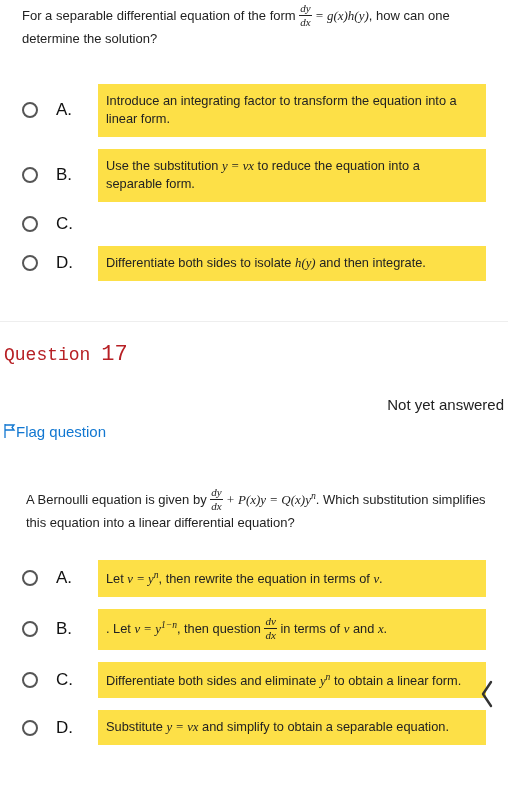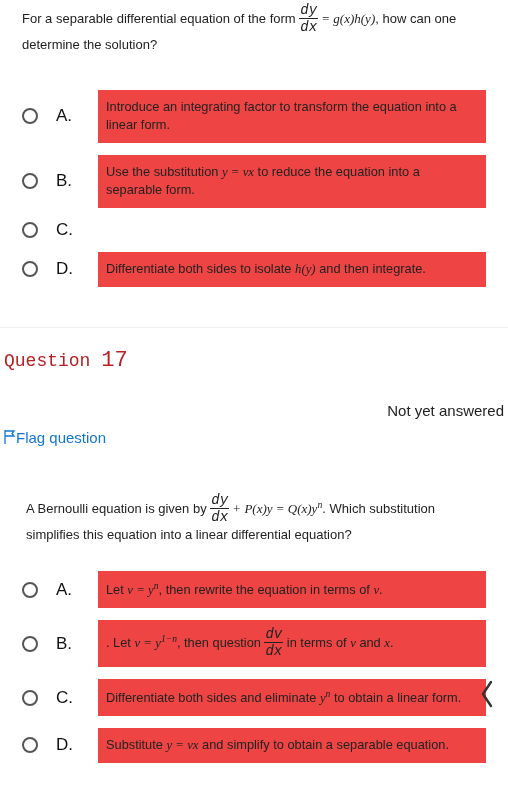--- a/index.html
+++ b/index.html
@@ -108,9 +108,9 @@
     display: inline-block;
     vertical-align: middle;
     text-align: left;
-    font-family: Liberation Mono, monospace;
+    font-family: Liberation Serif, serif;
     font-style: italic;
-    font-size: 14px;
+    font-size: 11px;
     line-height: 1;
     position: relative;
     top: -1px;

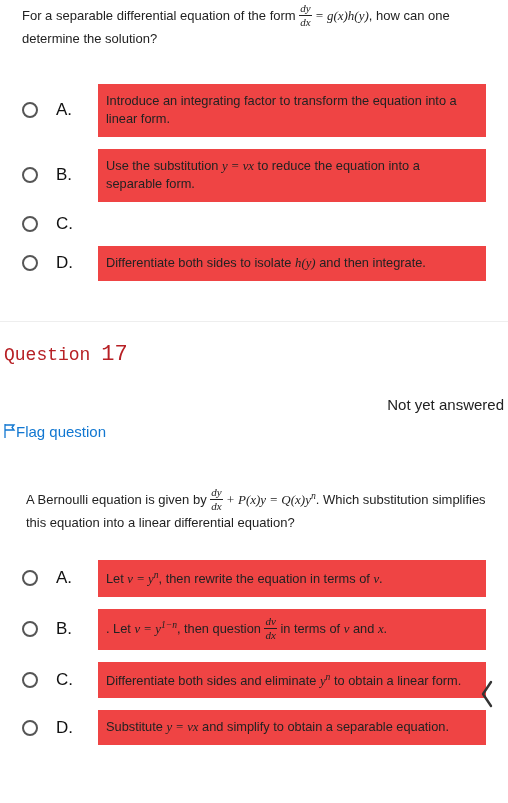--- a/index.html
+++ b/index.html
@@ -50,7 +50,7 @@
   }
   .opt-text {
     flex: 1;
-    background: #ef4444;
+    background: #fde047;
     padding: 8px 8px;
     font-size: 12.8px;
     line-height: 1.45;

